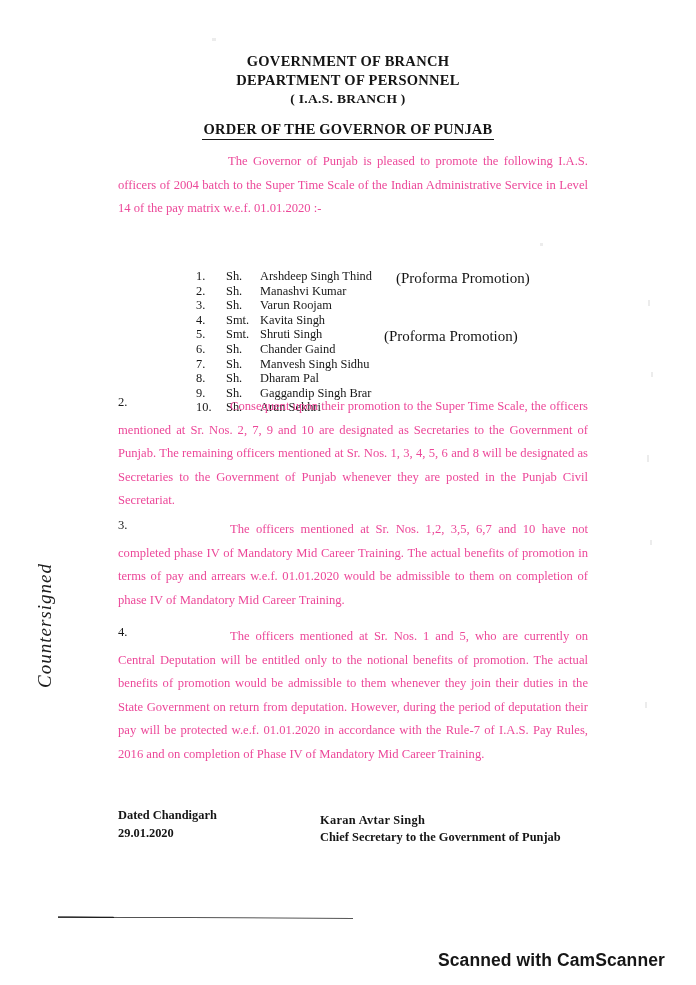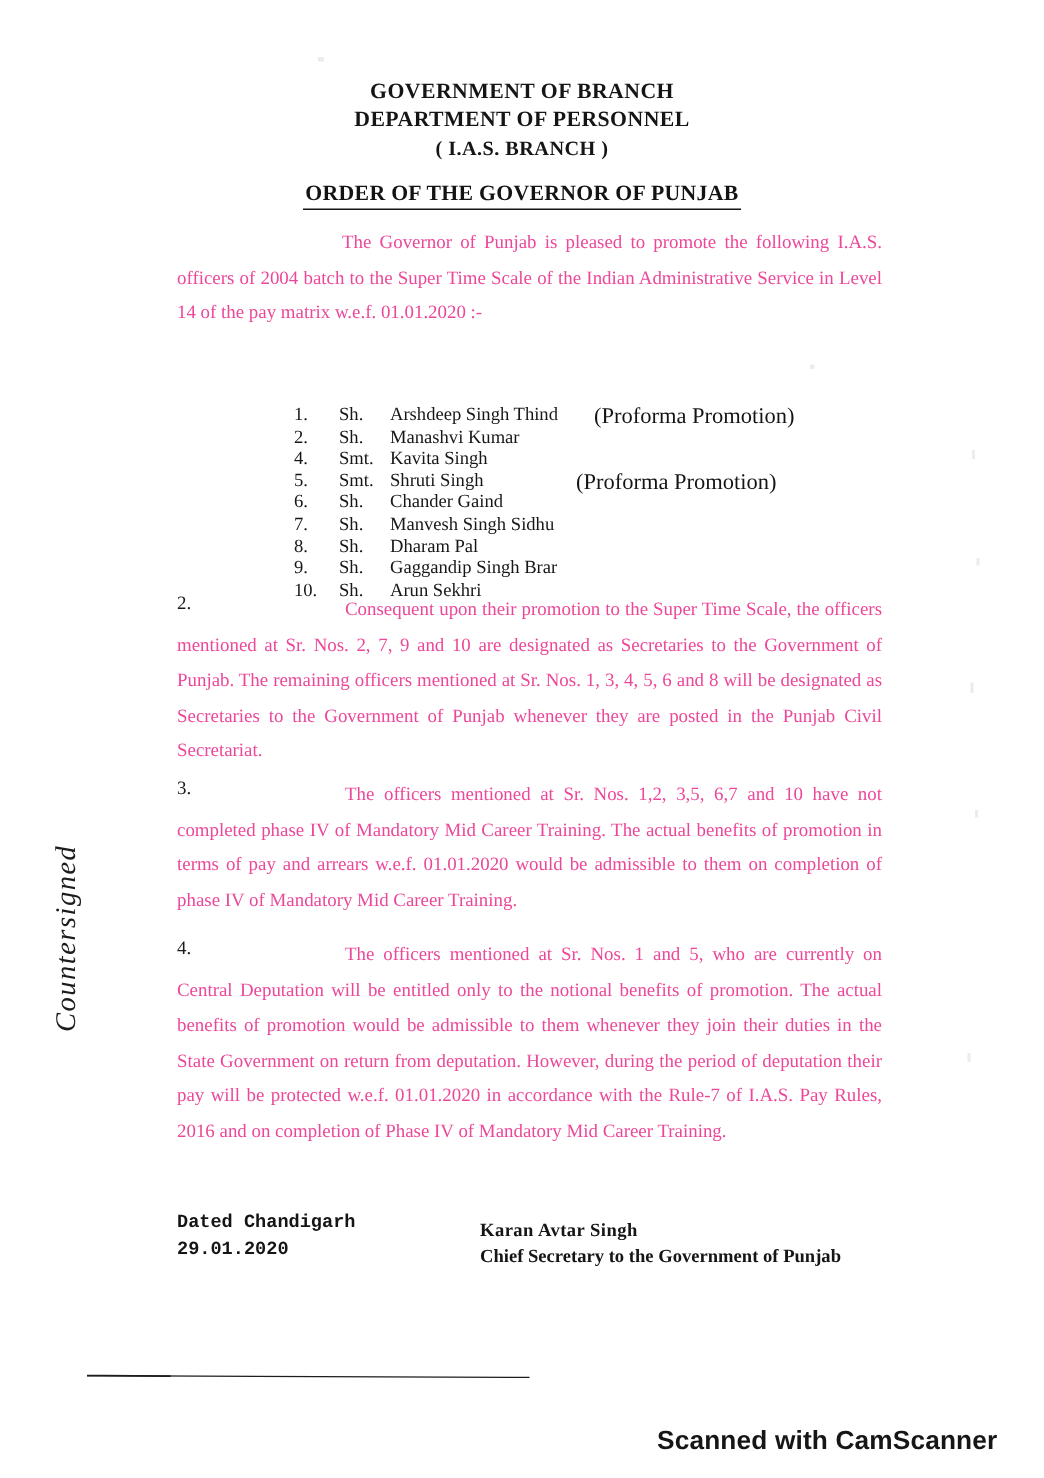--- a/index.html
+++ b/index.html
@@ -254,6 +254,7 @@
   <div id="officers">
       <div class="off-row"><span class="off-idx">1.</span><span class="off-sal">Sh.</span><span class="off-name">Arshdeep Singh Thind</span><span class="off-note">(Proforma Promotion)</span></div>
       <div class="off-row"><span class="off-idx">2.</span><span class="off-sal">Sh.</span><span class="off-name">Manashvi Kumar</span></div>
+      <div class="off-row"><span class="off-idx">3.</span><span class="off-sal">Sh.</span><span class="off-name">Varun Roojam</span></div>
       <div class="off-row"><span class="off-idx">4.</span><span class="off-sal">Smt.</span><span class="off-name">Kavita Singh</span></div>
       <div class="off-row"><span class="off-idx">5.</span><span class="off-sal">Smt.</span><span class="off-name">Shruti Singh</span><span class="off-note shifted">(Proforma Promotion)</span></div>
       <div class="off-row"><span class="off-idx">6.</span><span class="off-sal">Sh.</span><span class="off-name">Chander Gaind</span></div>

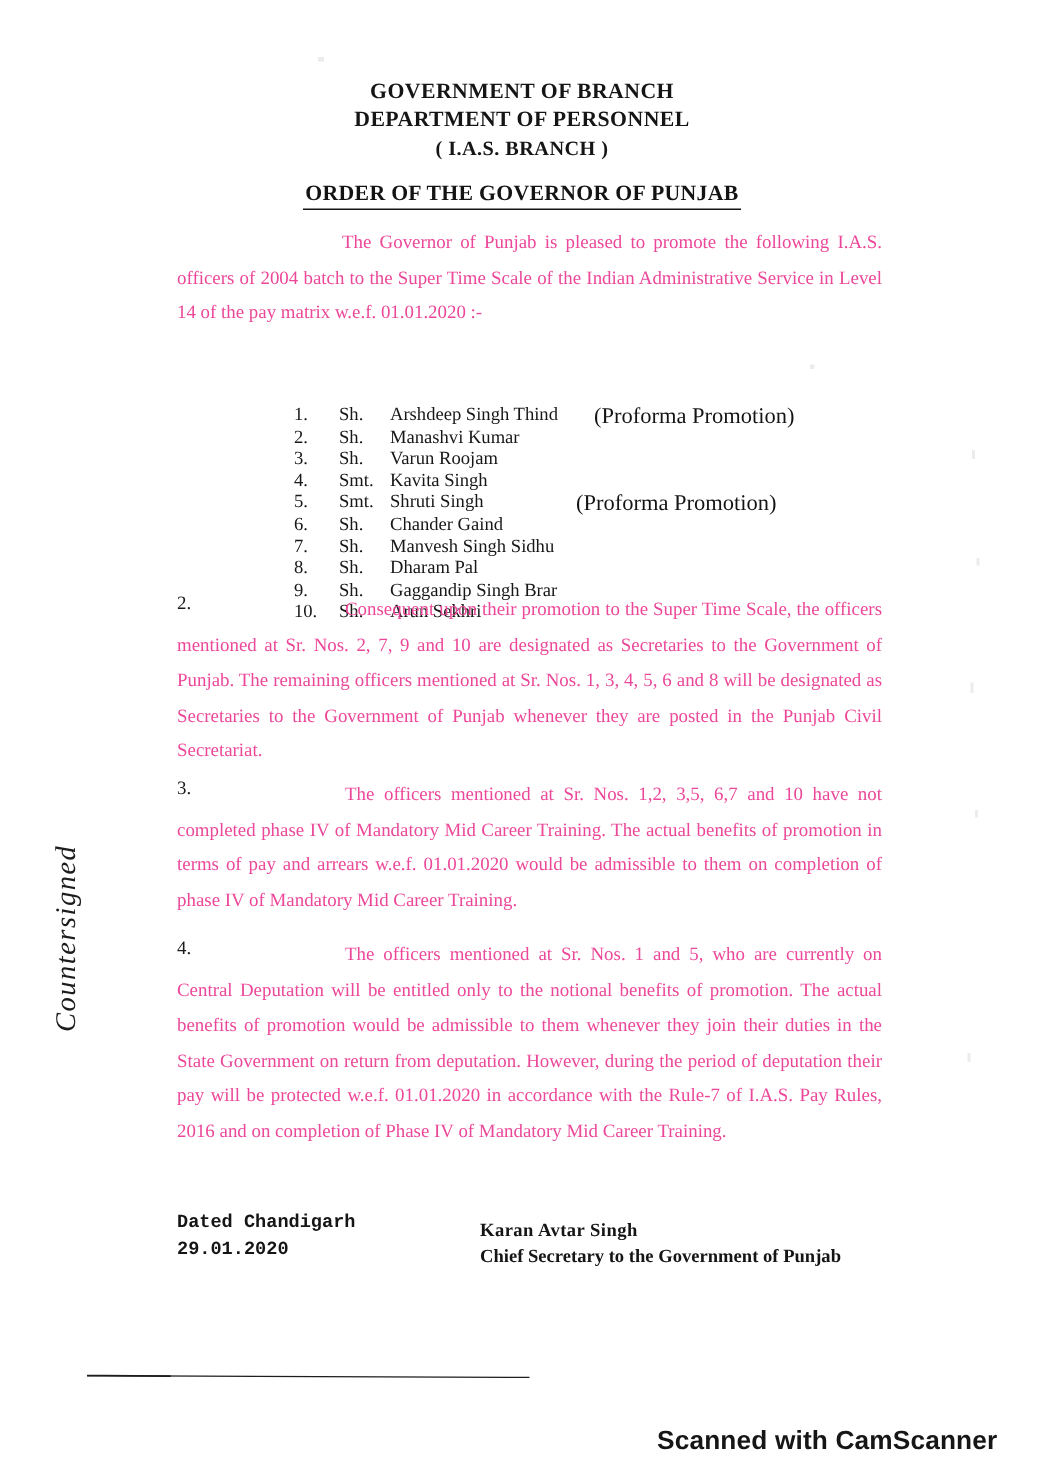--- a/index.html
+++ b/index.html
@@ -169,7 +169,7 @@
     position: absolute;
     left: 118px;
     top: 806px;
-    font-family: Liberation Mono, monospace;
+    font-family: Liberation Serif, serif;
     font-weight: bold;
     font-size: 12.4px;
     line-height: 18px;

